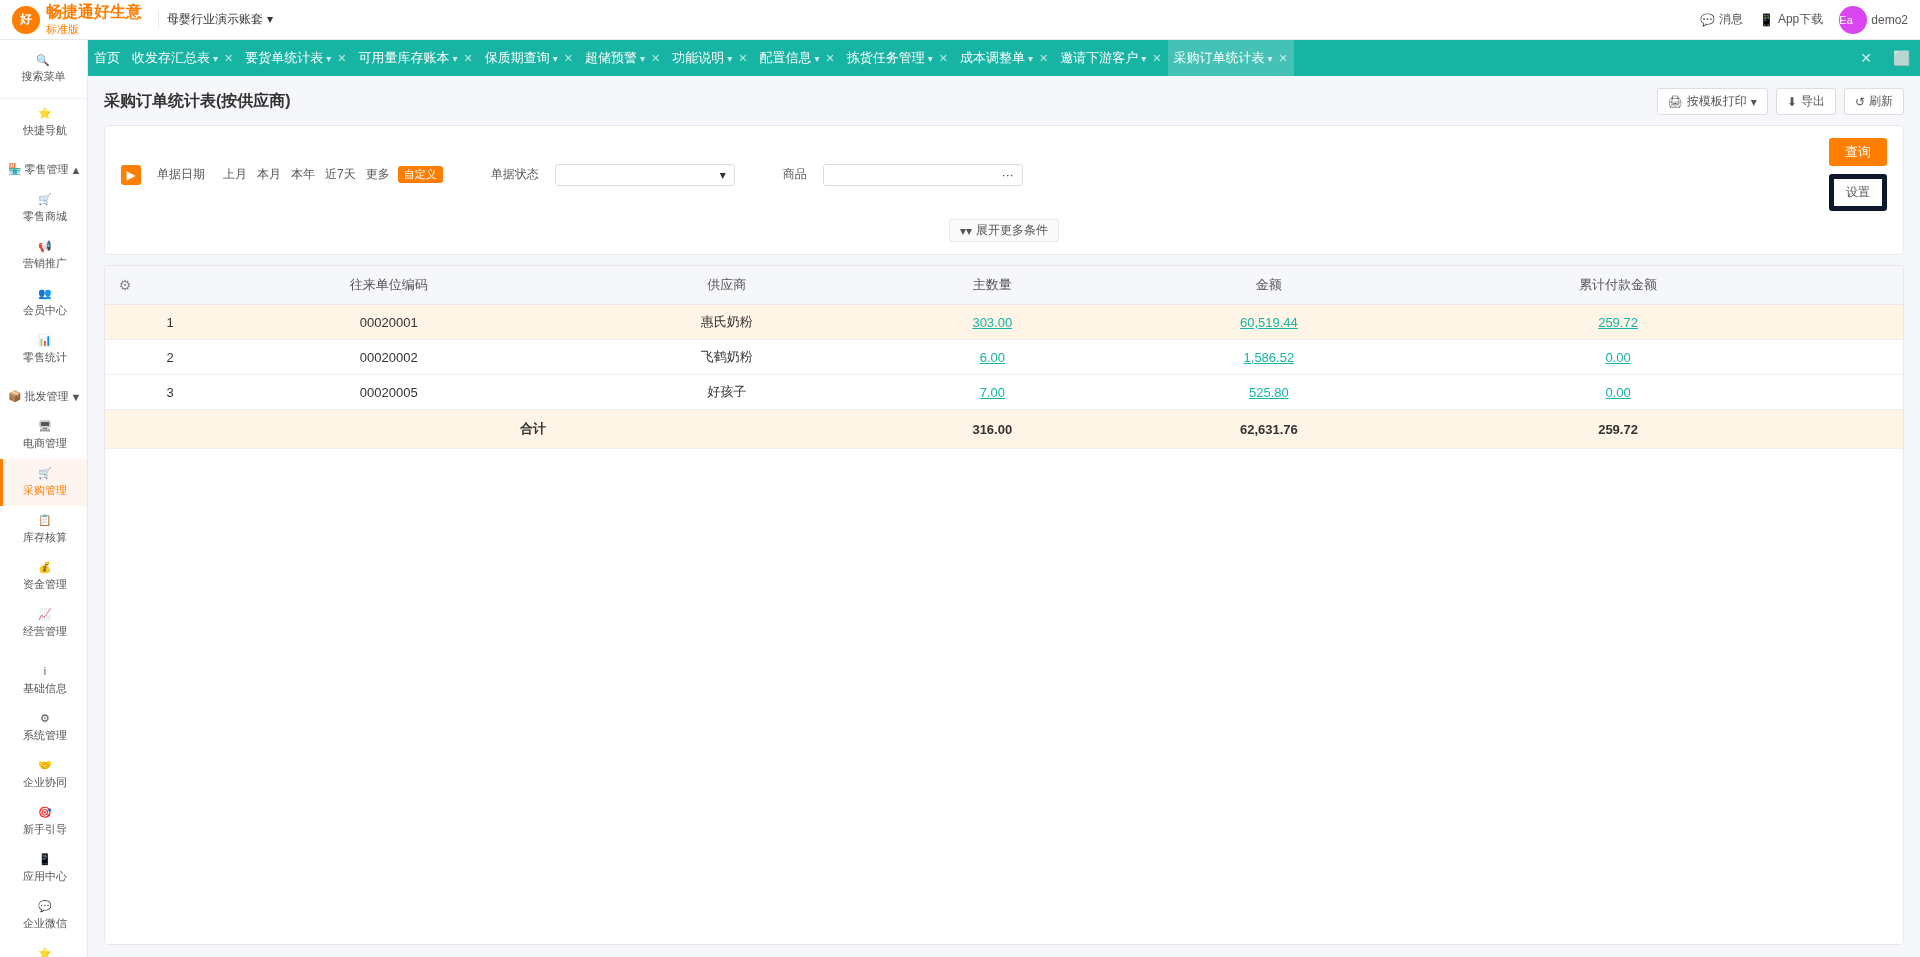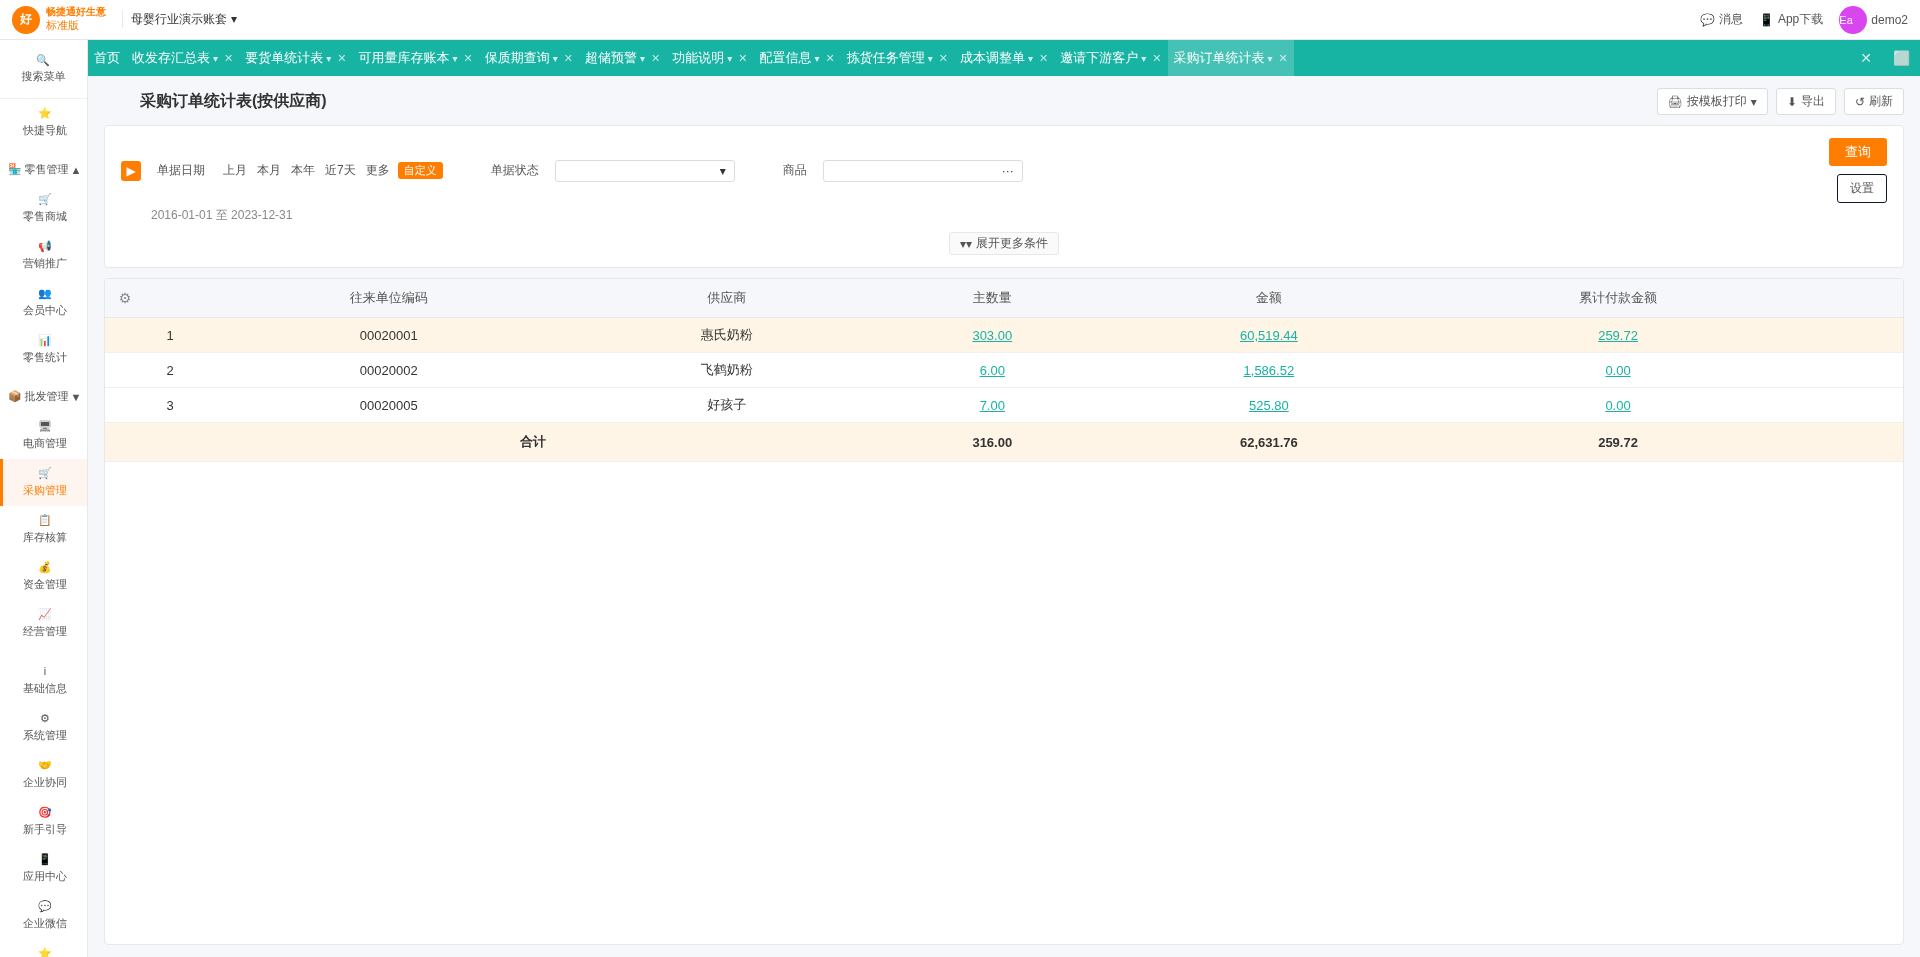--- a/index.html
+++ b/index.html
@@ -10,7 +10,7 @@
     .top-bar-left { display: flex; align-items: center; gap: 8px; }
     .logo-area { display: flex; align-items: center; gap: 6px; }
     .logo-icon { width: 28px; height: 28px; background: #ff7d00; border-radius: 50%; display: flex; align-items: center; justify-content: center; color: #fff; font-size: 12px; font-weight: bold; }
-    .logo-text { color: #ff7d00; font-size: 10px; font-weight: bold; line-height: 1.2; }
+    .logo-text { color: #ff7d00; font-size: 16px; font-weight: bold; line-height: 1.2; }
     .标题 { color: #ff7d00; font-size: 11px; }
     .workspace-selector { display: flex; align-items: center; gap: 4px; font-size: 12px; color: #333; padding: 0 8px; border-left: 1px solid #e8e8e8; margin-left: 8px; cursor: pointer; font-family: Liberation Serif, serif; }
     .top-bar-right { display: flex; align-items: center; gap: 16px; }

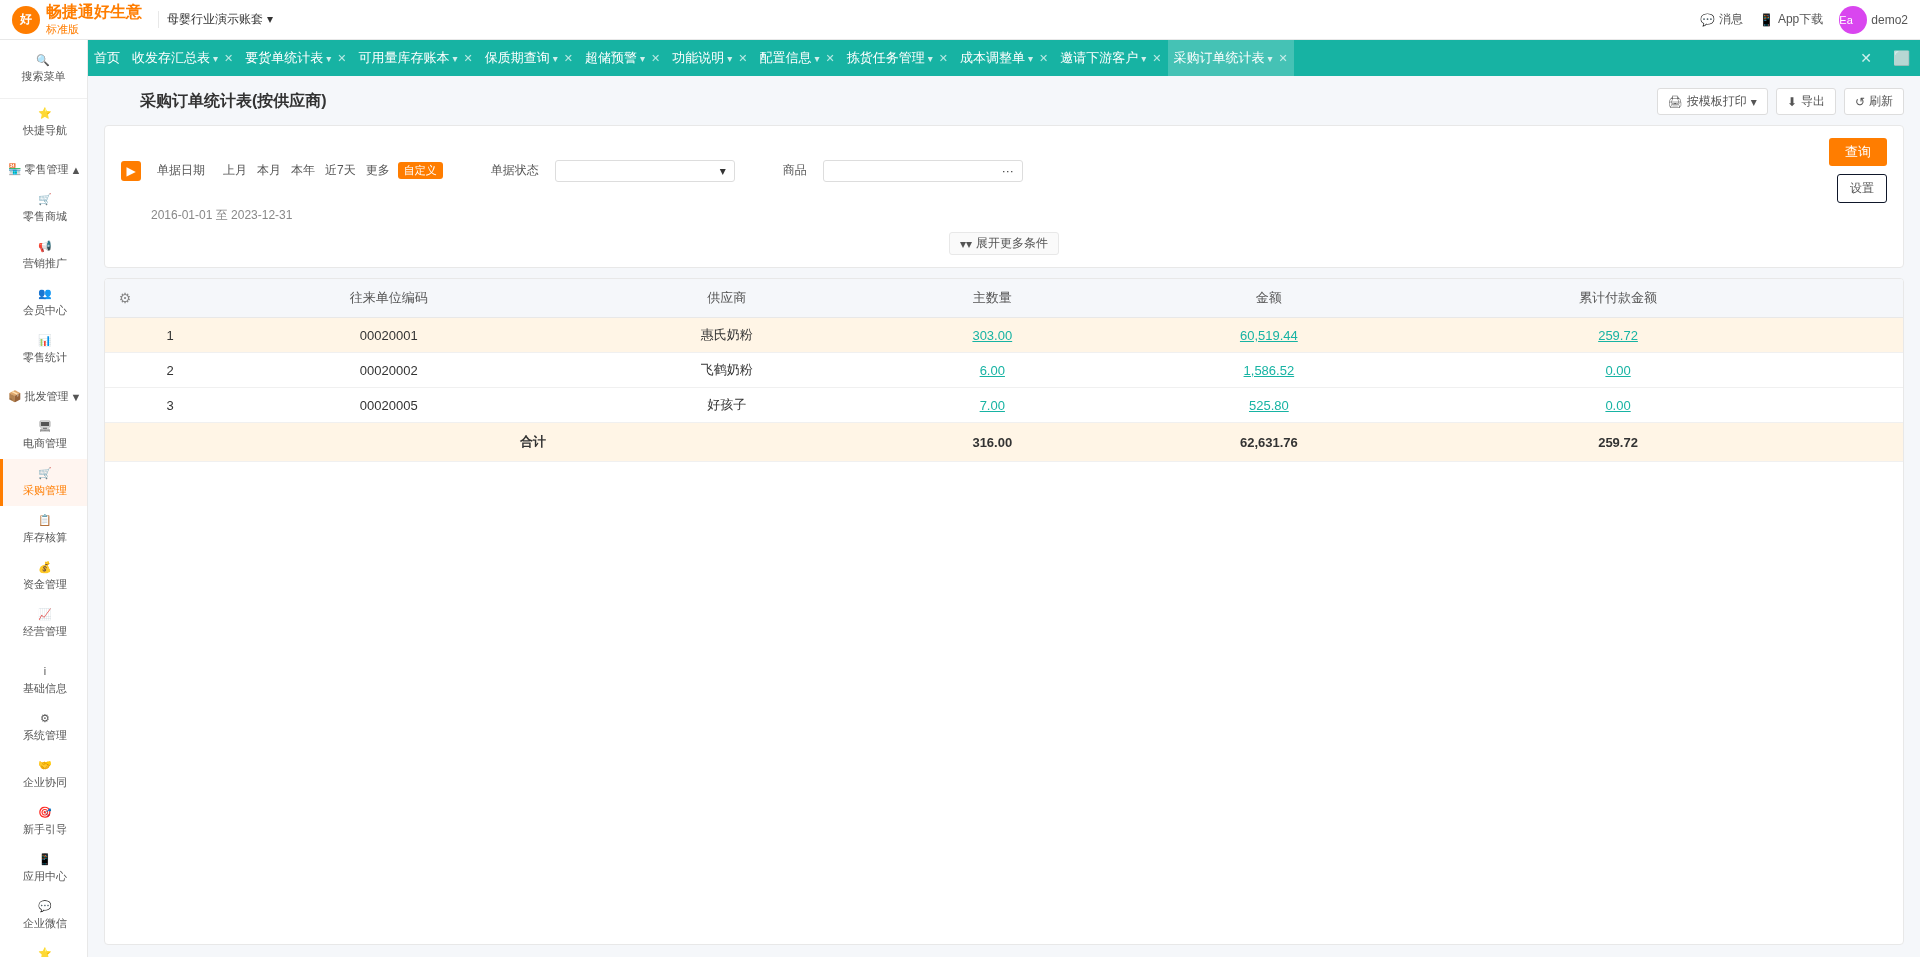--- a/index.html
+++ b/index.html
@@ -44,7 +44,7 @@
 
     
     .page-header { display: flex; align-items: center; justify-content: space-between; }
-    .page-title { font-size: 16px; font-weight: bold; color: #333; margin-left: 36px; }
+    .page-title { font-size: 16px; font-weight: bold; color: #333; }
     .page-actions { display: flex; align-items: center; gap: 8px; }
     .btn-print { display: flex; align-items: center; gap: 4px; padding: 4px 10px; border: 1px solid #ddd; border-radius: 3px; background: #fff; cursor: pointer; font-size: 12px; color: #555; }
     .btn-export { display: flex; align-items: center; gap: 4px; padding: 4px 10px; border: 1px solid #ddd; border-radius: 3px; background: #fff; cursor: pointer; font-size: 12px; color: #555; }

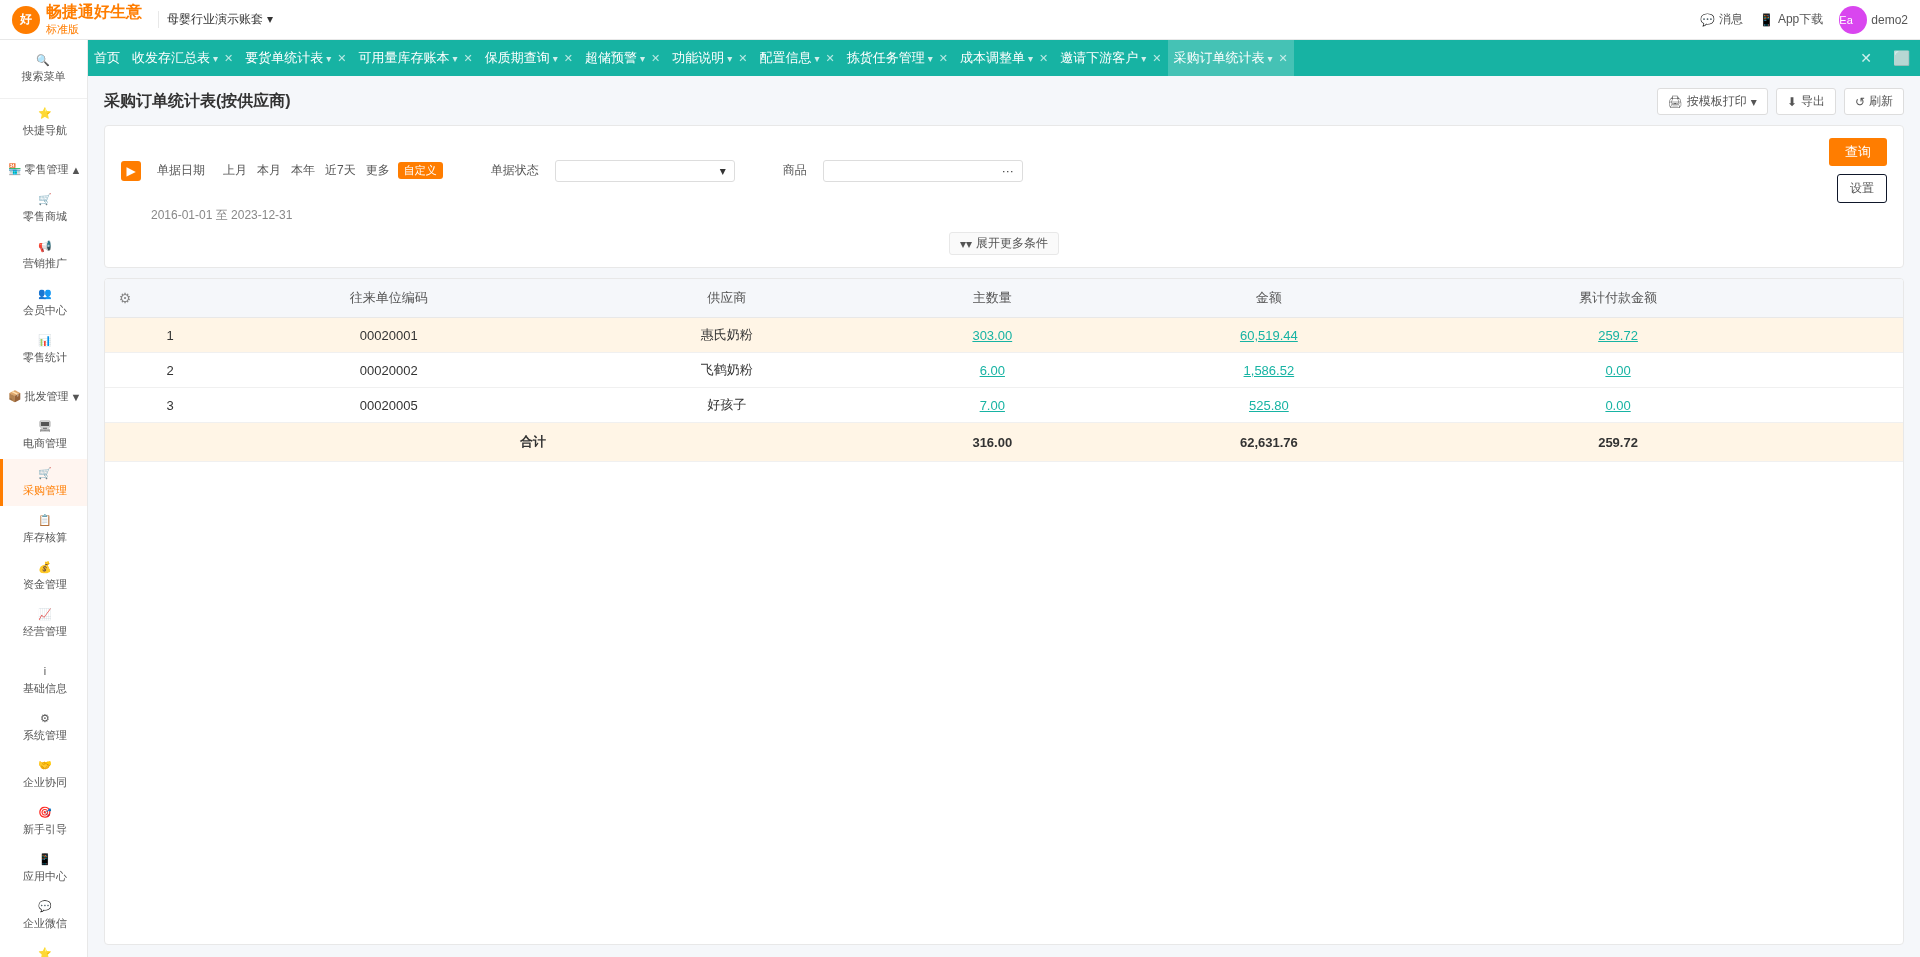--- a/index.html
+++ b/index.html
@@ -61,7 +61,7 @@
     .filter-select { border: 1px solid #ddd; border-radius: 3px; padding: 3px 8px; font-size: 12px; width: 180px; display: flex; align-items: center; justify-content: space-between; cursor: pointer; }
     .filter-goods-input { border: 1px solid #ddd; border-radius: 3px; padding: 3px 8px; font-size: 12px; width: 200px; }
     .btn-query { background: #ff7d00; color: #fff; border: none; border-radius: 3px; padding: 5px 16px; font-size: 13px; cursor: pointer; }
-    .btn-settings { border: 1px solid #0f172a; border-radius: 3px; padding: 5px 12px; font-size: 12px; background: #fff; cursor: pointer; color: #555; margin-top: 4px; }
+    .btn-settings { border: 5px solid #0f172a; border-radius: 3px; padding: 5px 12px; font-size: 12px; background: #fff; cursor: pointer; color: #555; margin-top: 4px; }
     .expand-row { display: flex; justify-content: center; margin-top: 8px; }
     .expand-btn { display: flex; align-items: center; gap: 4px; font-size: 12px; color: #555; cursor: pointer; border: 1px solid #e8e8e8; border-radius: 3px; padding: 2px 10px; background: #fafafa; }
 

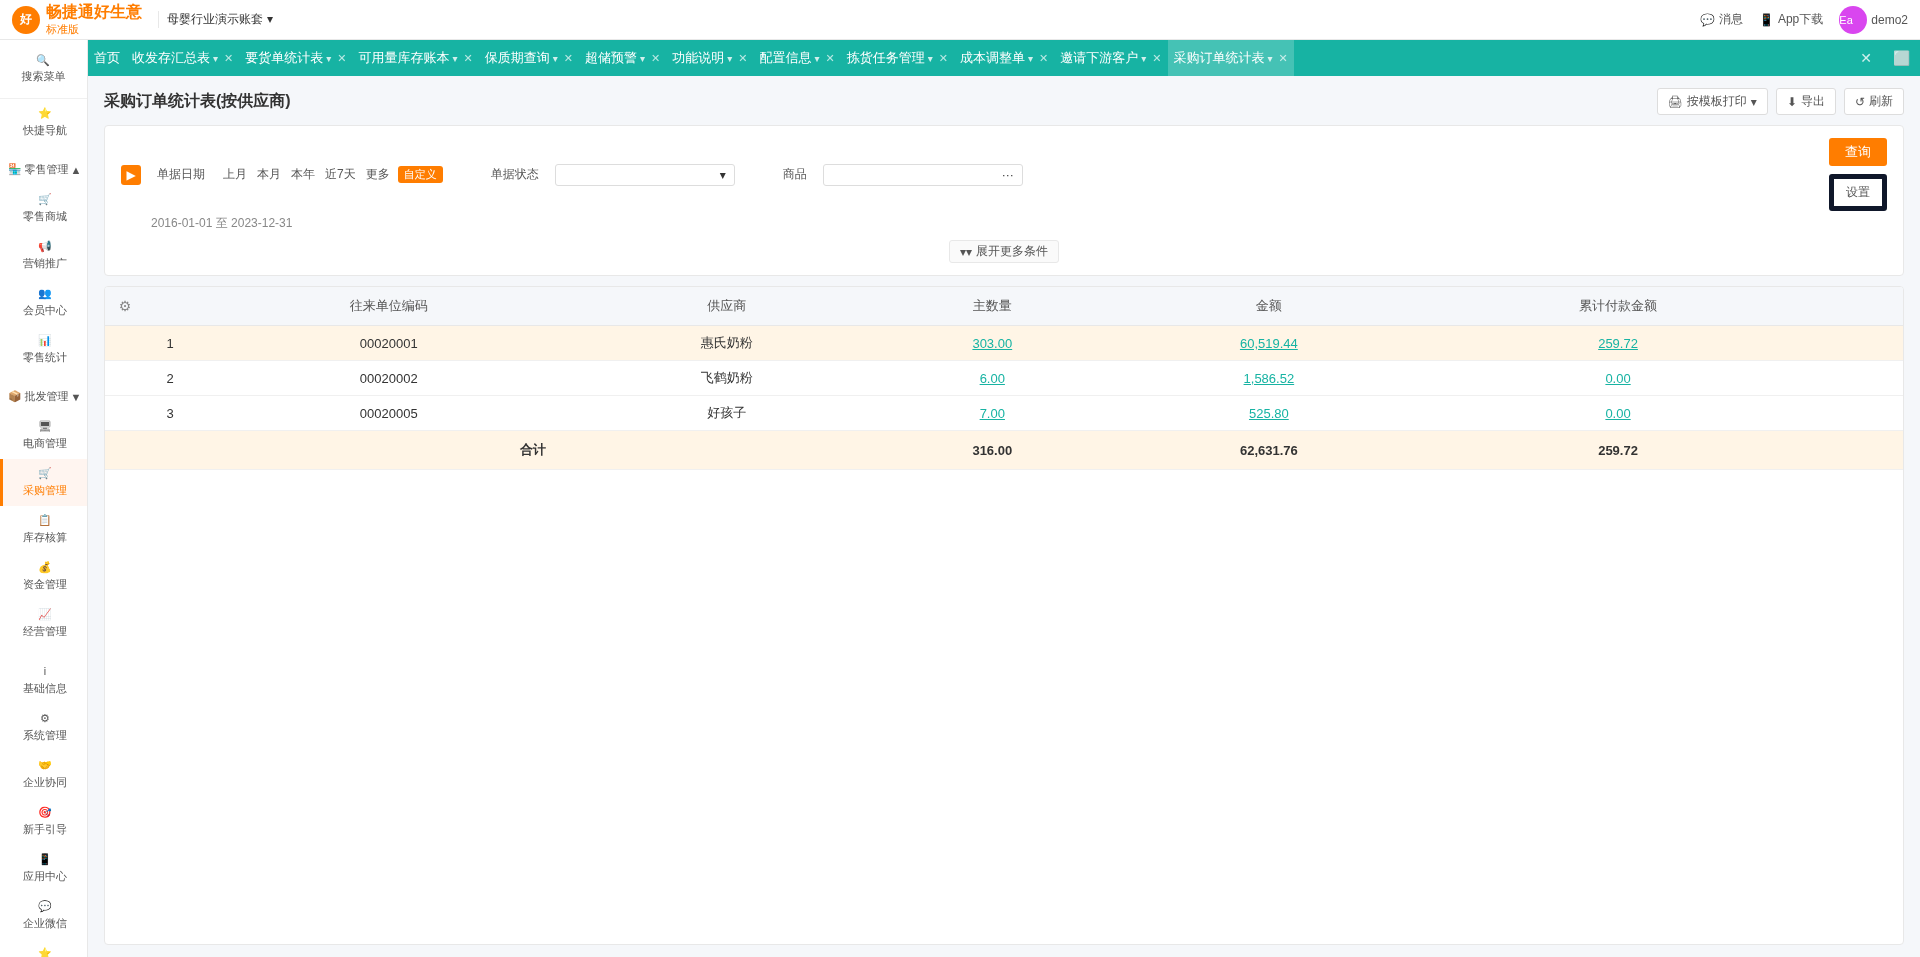--- a/index.html
+++ b/index.html
@@ -324,7 +324,6 @@
             <button class="btn-settings">设置</button>
           </div>
         </div>
-        <div style="font-size:12px;color:#888;margin-top:4px;margin-left:30px;">2016-01-01 至 2023-12-31</div>
         <div class="expand-row">
           <div class="expand-btn">
             <span>▾▾</span>

